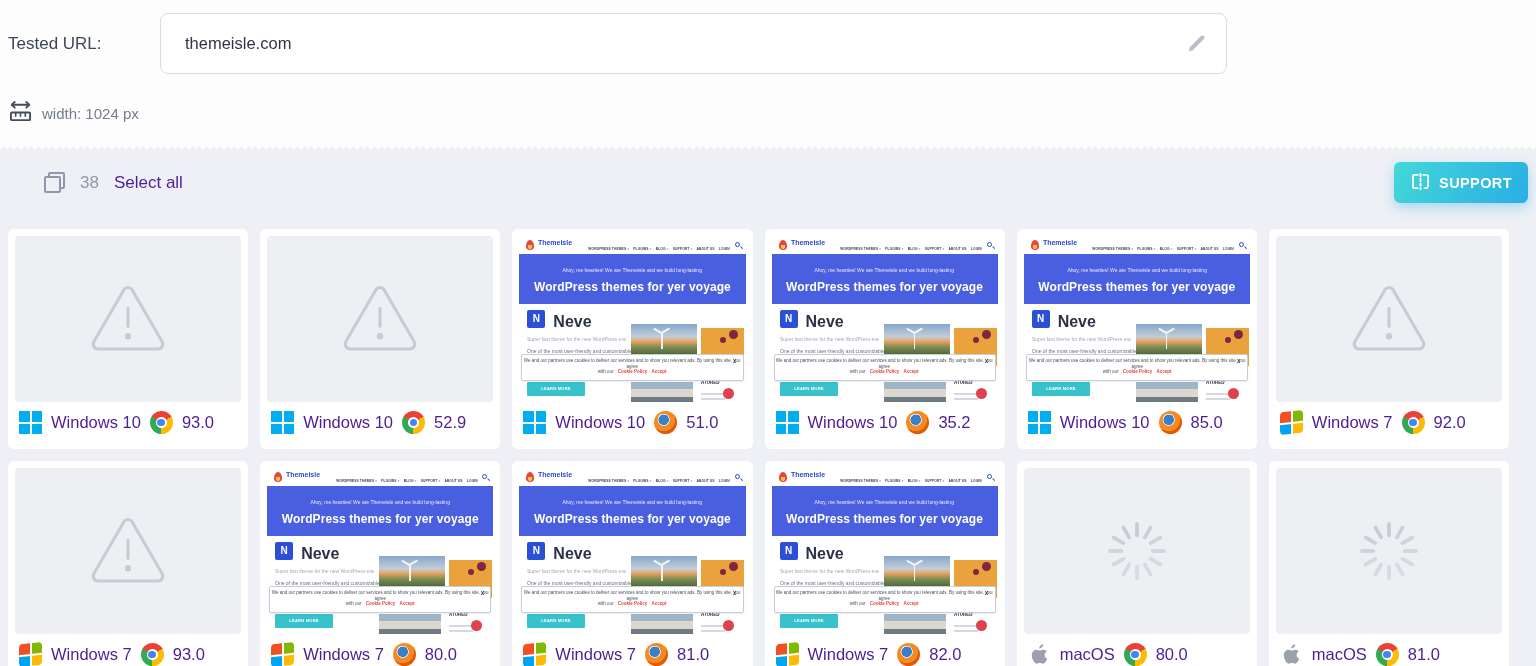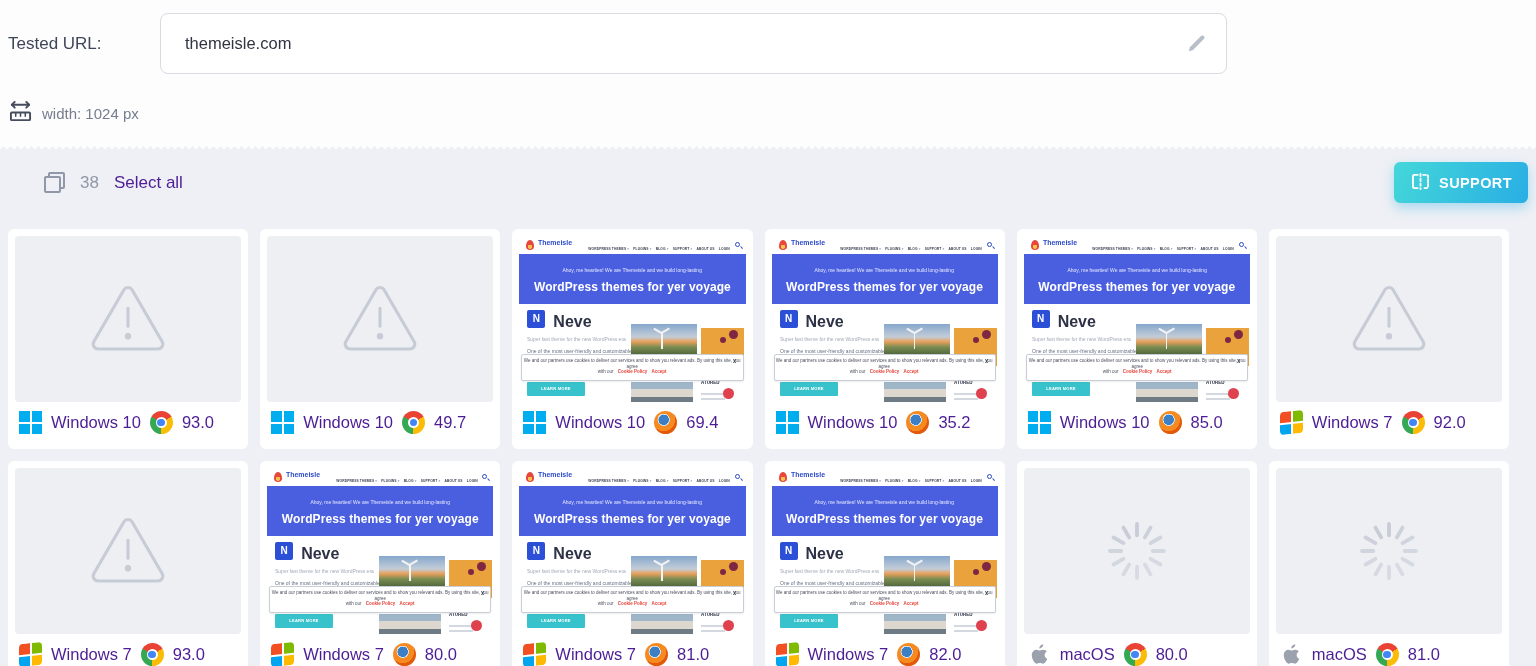--- a/index.html
+++ b/index.html
@@ -239,7 +239,7 @@
       </span>
       <span class="foot-text">Windows 10</span>
       <span class="browser-icon br-chrome"></span>
-      <span class="foot-text">49.7</span>
+      <span class="foot-text">52.9</span>
     </div>
   </div>
         <div class="card">

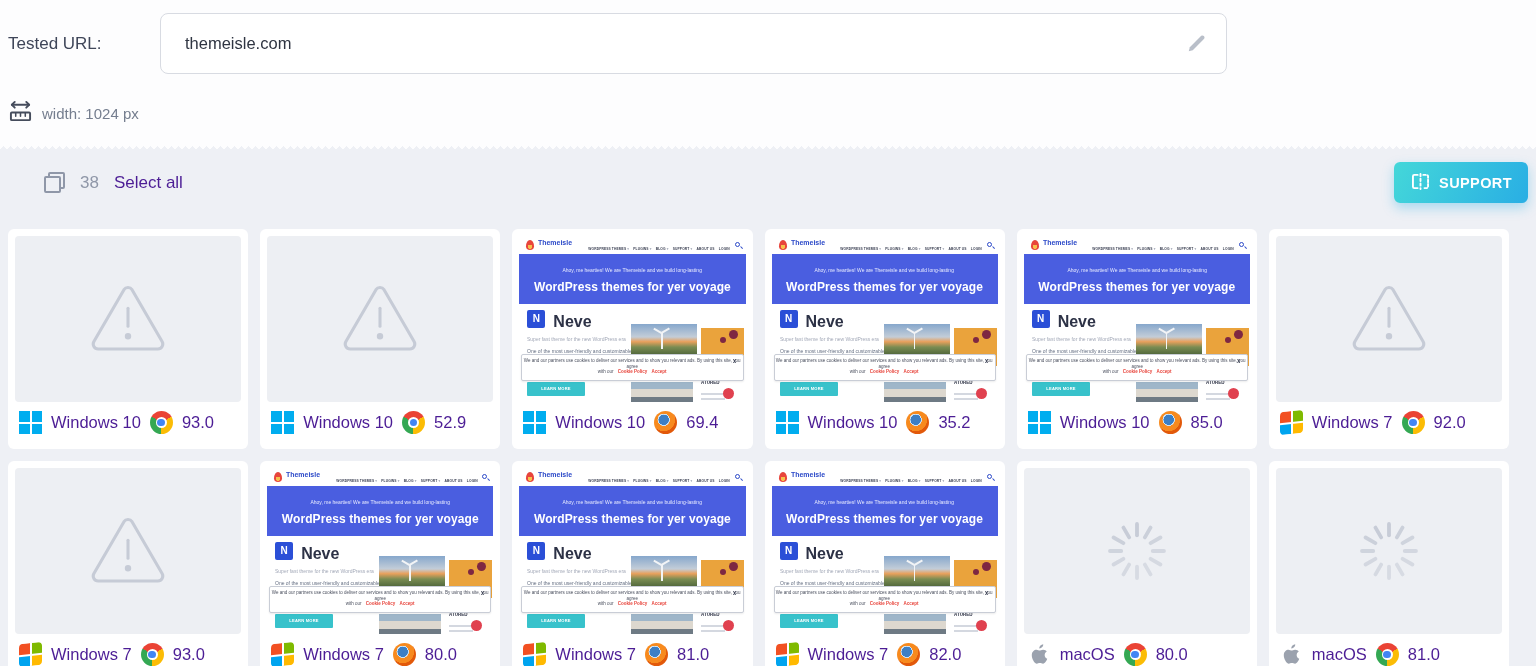--- a/index.html
+++ b/index.html
@@ -314,7 +314,7 @@
       </span>
       <span class="foot-text">Windows 10</span>
       <span class="browser-icon br-firefox"></span>
-      <span class="foot-text">69.4</span>
+      <span class="foot-text">51.0</span>
     </div>
   </div>
         <div class="card">

